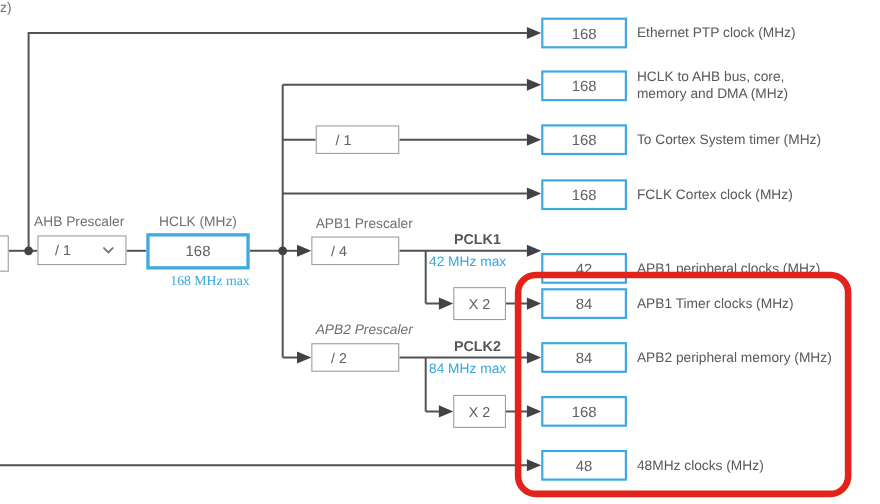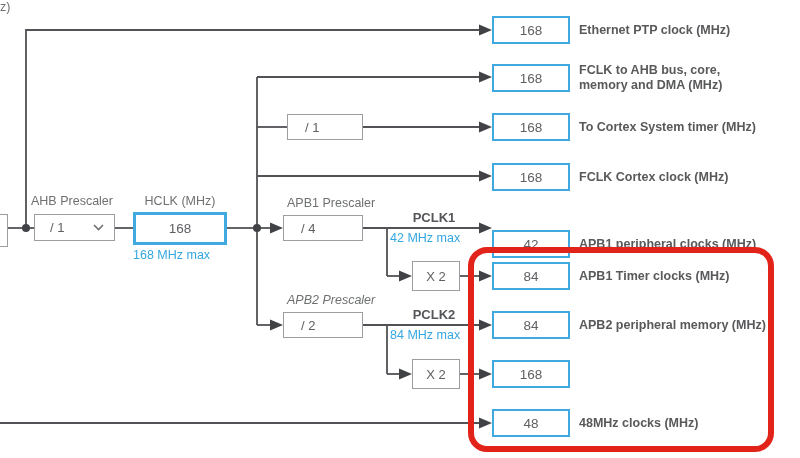--- a/index.html
+++ b/index.html
@@ -41,7 +41,7 @@
     color:#5E6063; font-size:13.5px; flex:0 0 auto;
   }
   .olabel {
-    margin-left:9px; font-size:12.5px; font-weight:bold; color:#58595B; white-space:nowrap;
+    margin-left:9px; font-size:12.5px; font-weight:normal; color:#58595B; white-space:nowrap;
   }
   .olabel.wrap { white-space:normal; width:178px; line-height:15px; }
 

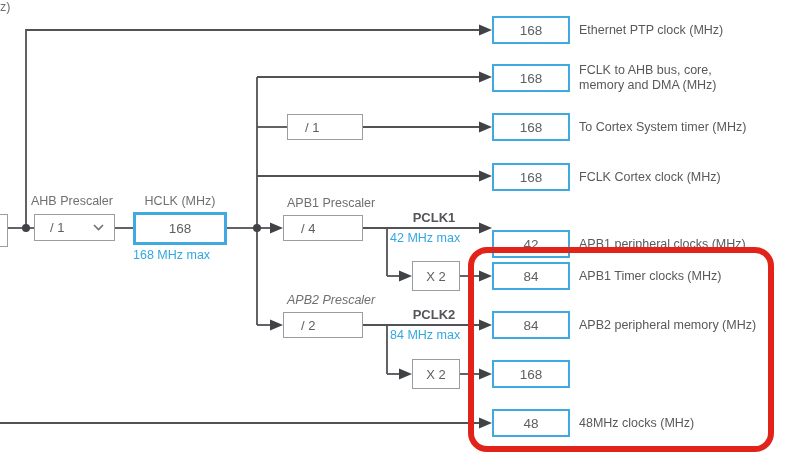--- a/index.html
+++ b/index.html
@@ -160,7 +160,7 @@
   </div>
   <div class="out-row" style="top:63px;">
     <div class="vbox">168</div>
-    <div class="olabel wrap">FCLK to AHB bus, core, memory and DMA (MHz)</div>
+    <div class="olabel wrap">HCLK to AHB bus, core, memory and DMA (MHz)</div>
   </div>
   <div class="out-row" style="top:113px;">
     <div class="vbox">168</div>

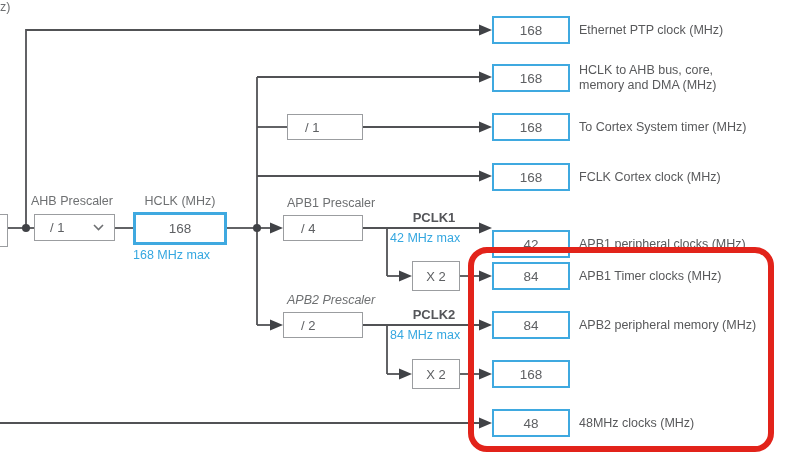--- a/index.html
+++ b/index.html
@@ -47,7 +47,7 @@
 
   .pclk { position:absolute; z-index:3; font-size:13px; font-weight:bold; color:#55565A; text-align:center; }
   .maxnote { position:absolute; z-index:3; font-size:12.5px; color:#35A7E0; text-align:left; }
-  .maxnote.centered { text-align:left; }
+  .maxnote.centered { text-align:right;font-family:Liberation Serif, serif; }
 
   #highlight {
     position:absolute; left:468px; top:247px; width:306px; height:205px;

